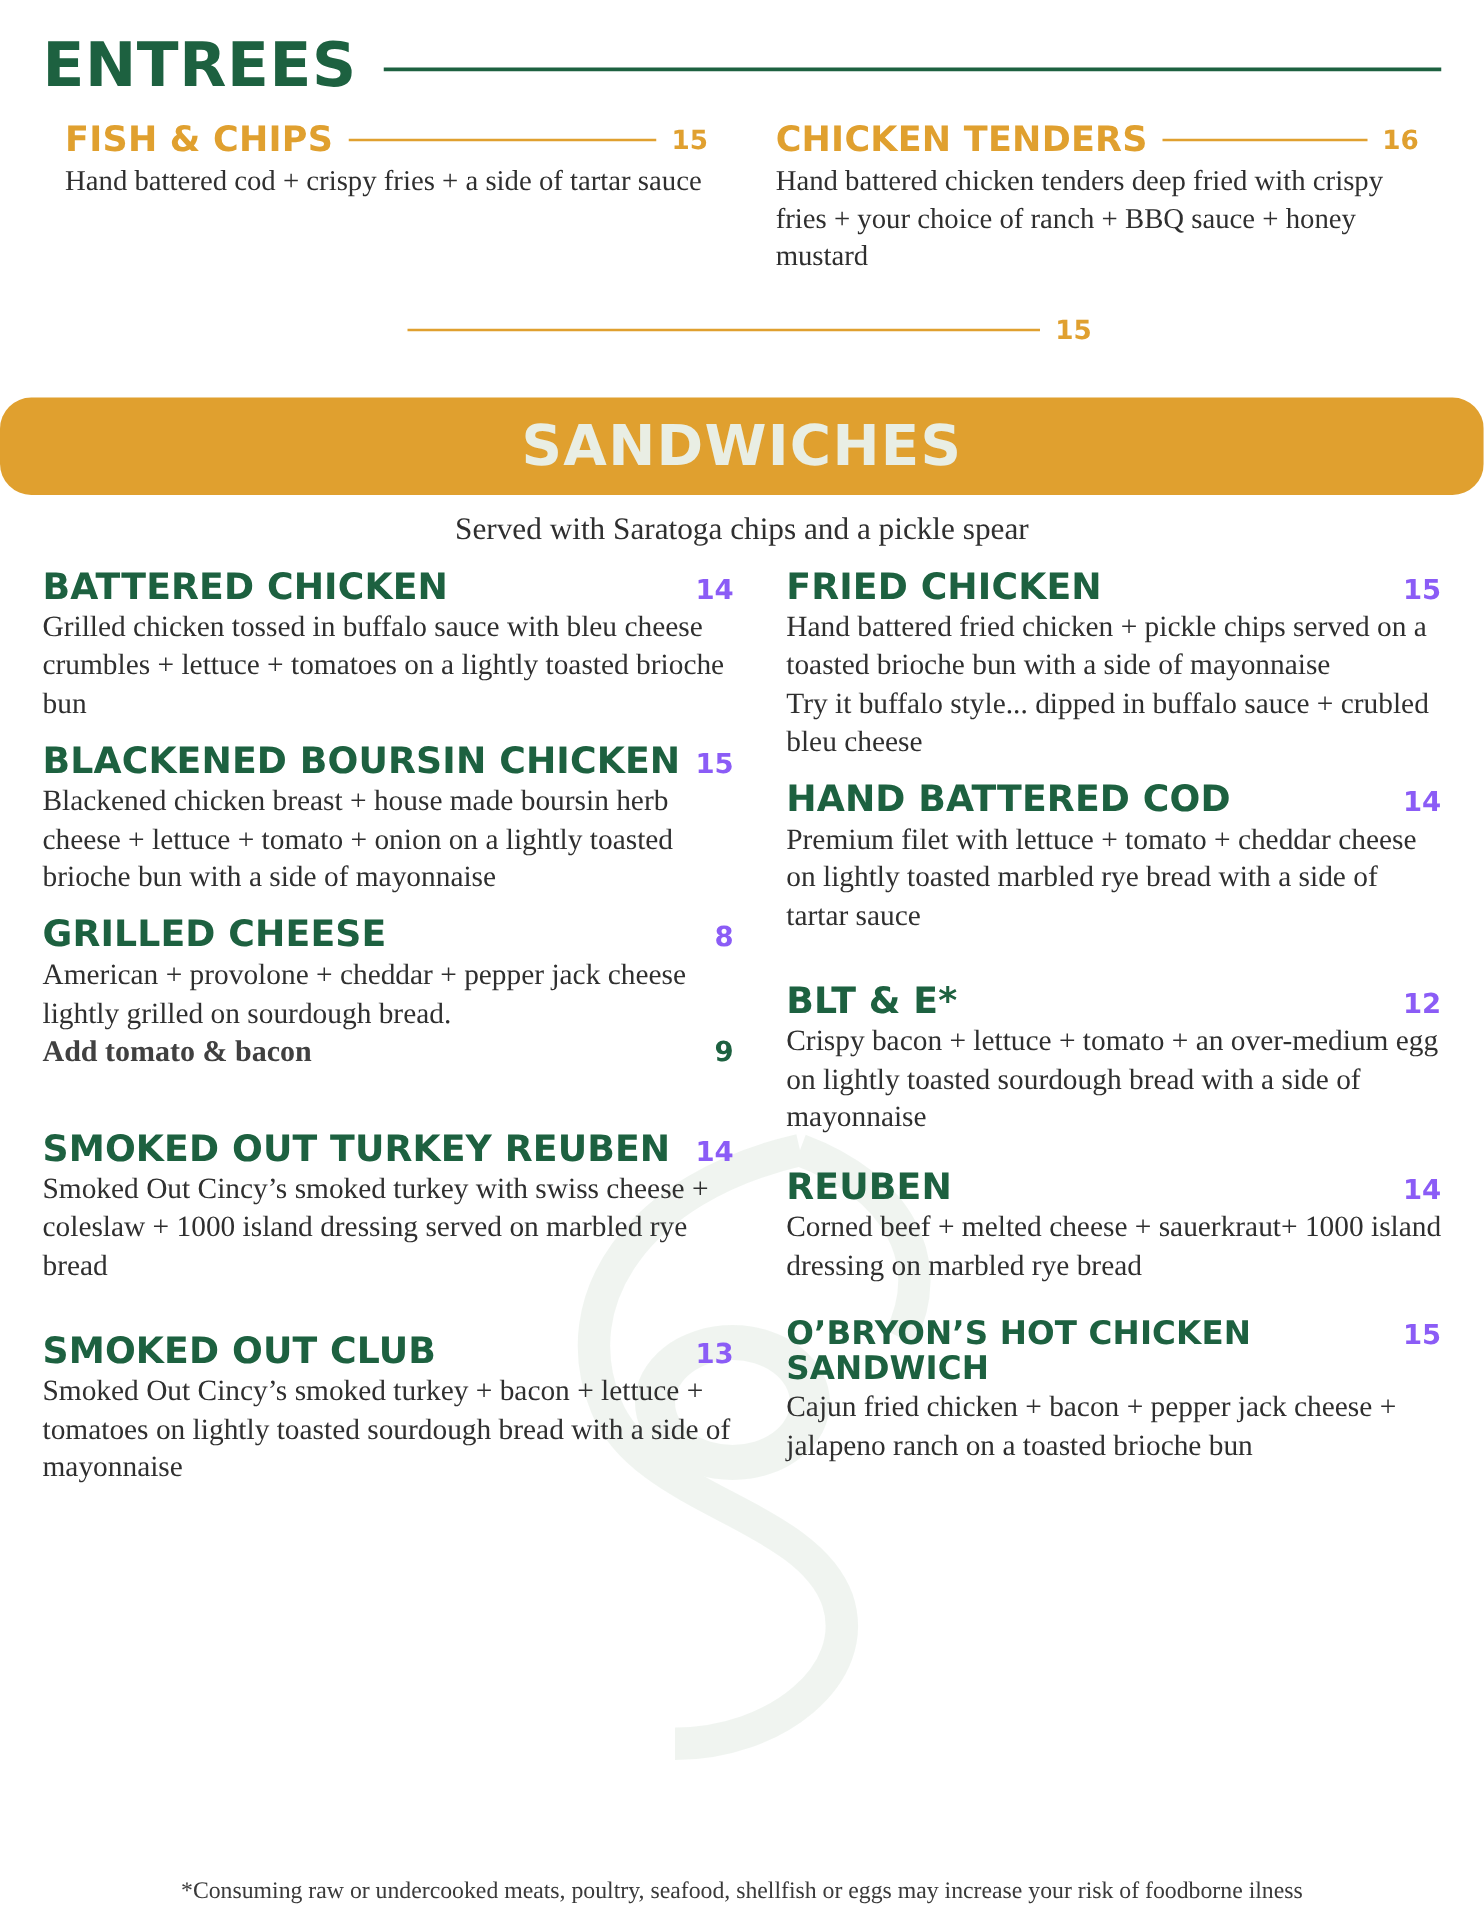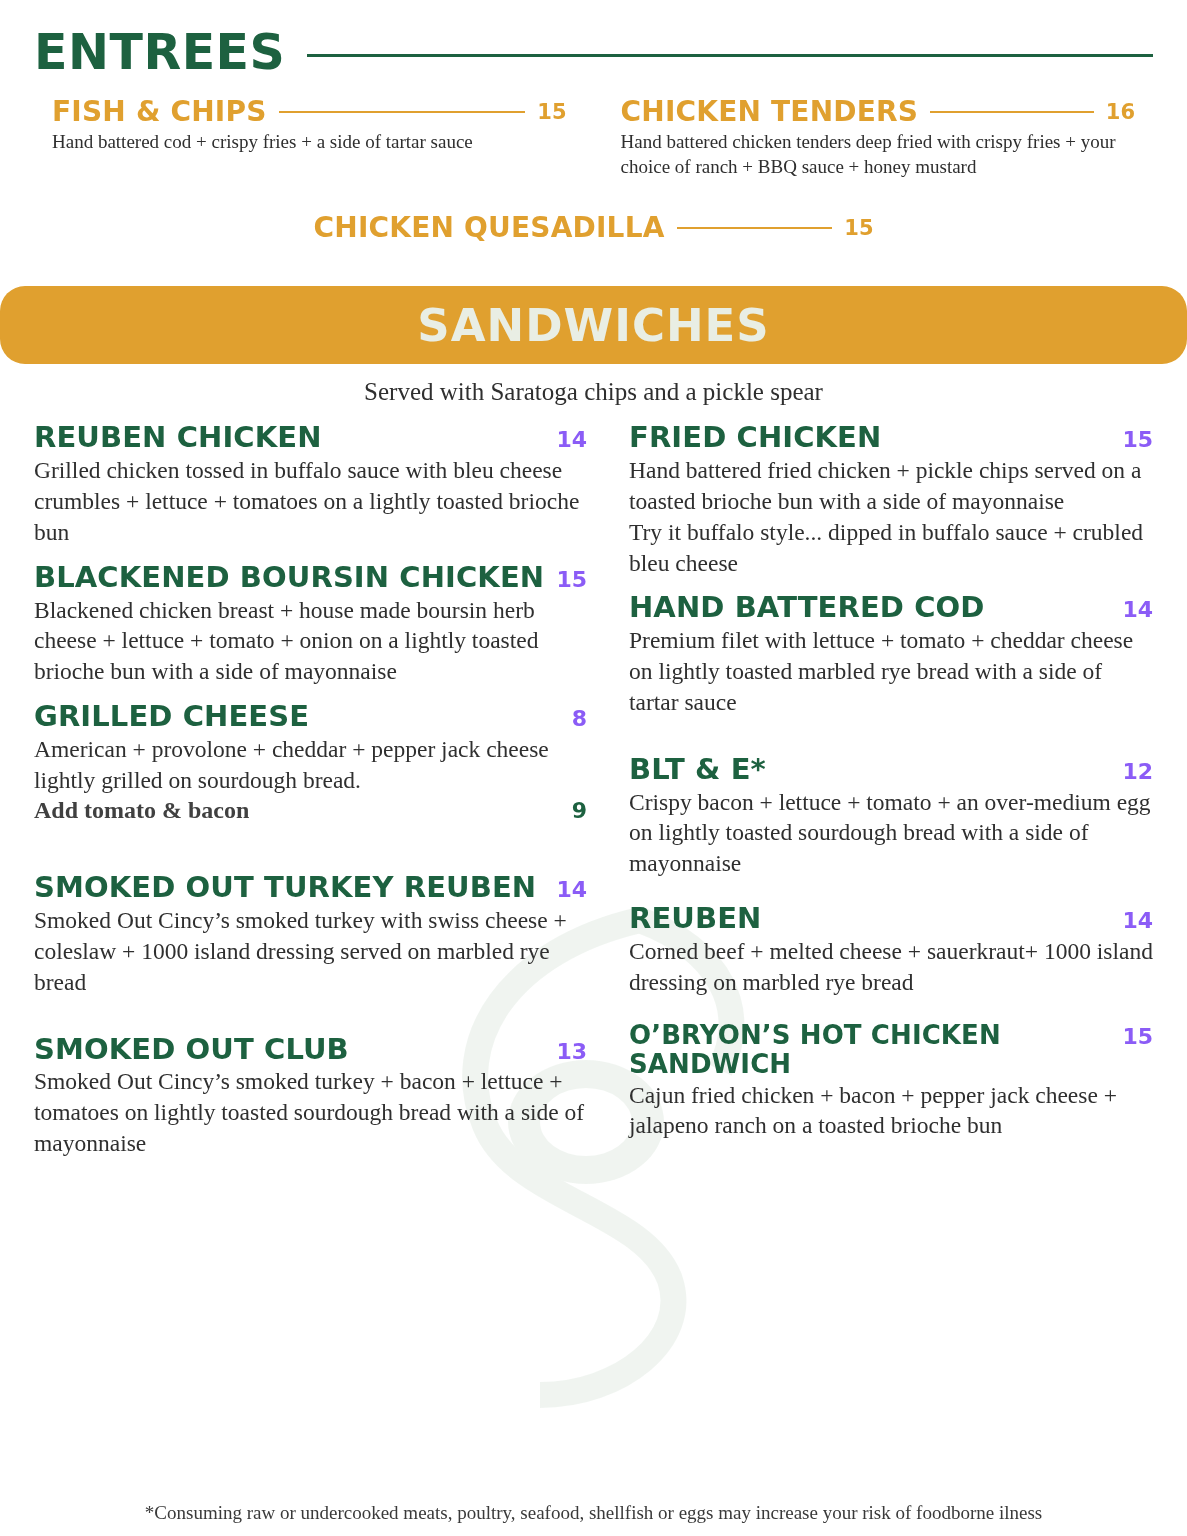--- a/index.html
+++ b/index.html
@@ -92,7 +92,7 @@
   }
   .item-desc {
     font-family: "Liberation Serif", serif;
-    font-size: 19px;
+    font-size: 23px;
     line-height: 1.30;
     color: #2f2f2f;
     margin-top: 2px;

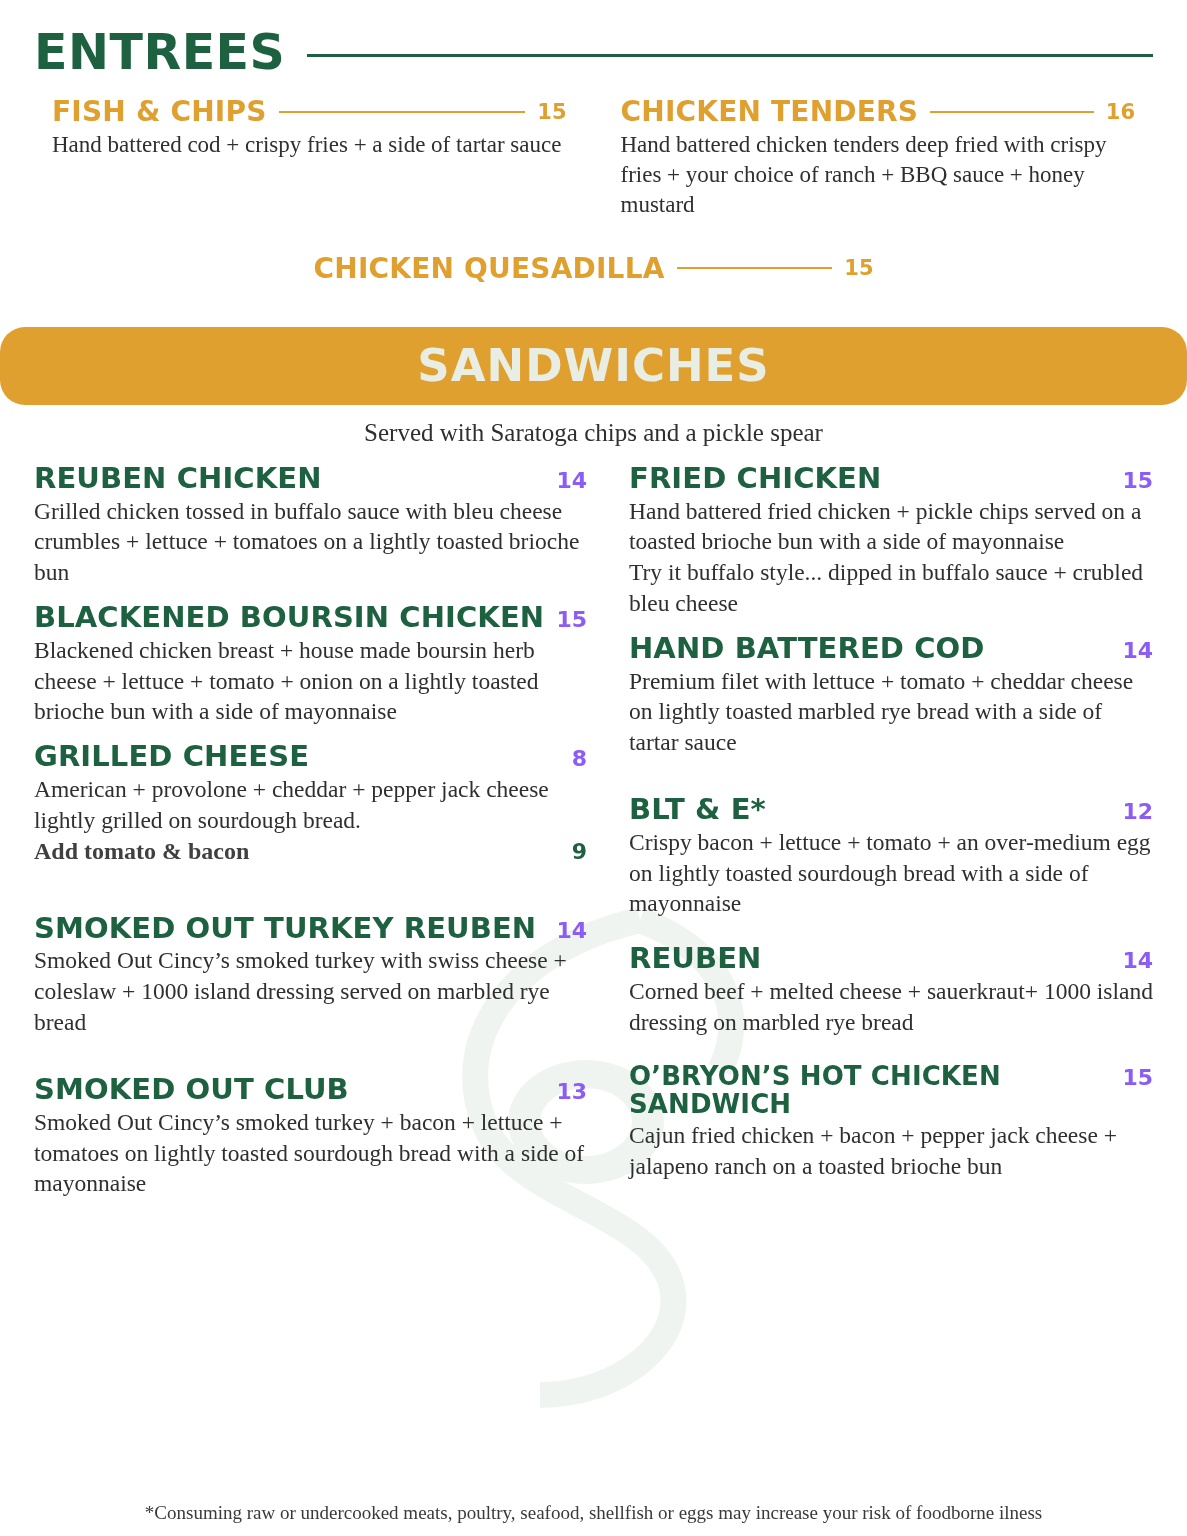--- a/index.html
+++ b/index.html
@@ -256,7 +256,6 @@
   <div class="quesadilla-wrap">
     <div class="quesadilla-inner entree-item">
       <div class="item-head">
-        <span class="item-name-gold">CHICKEN QUESADILLA</span>
         <span class="dash-gold"></span>
         <span class="price-gold">15</span>
       </div>

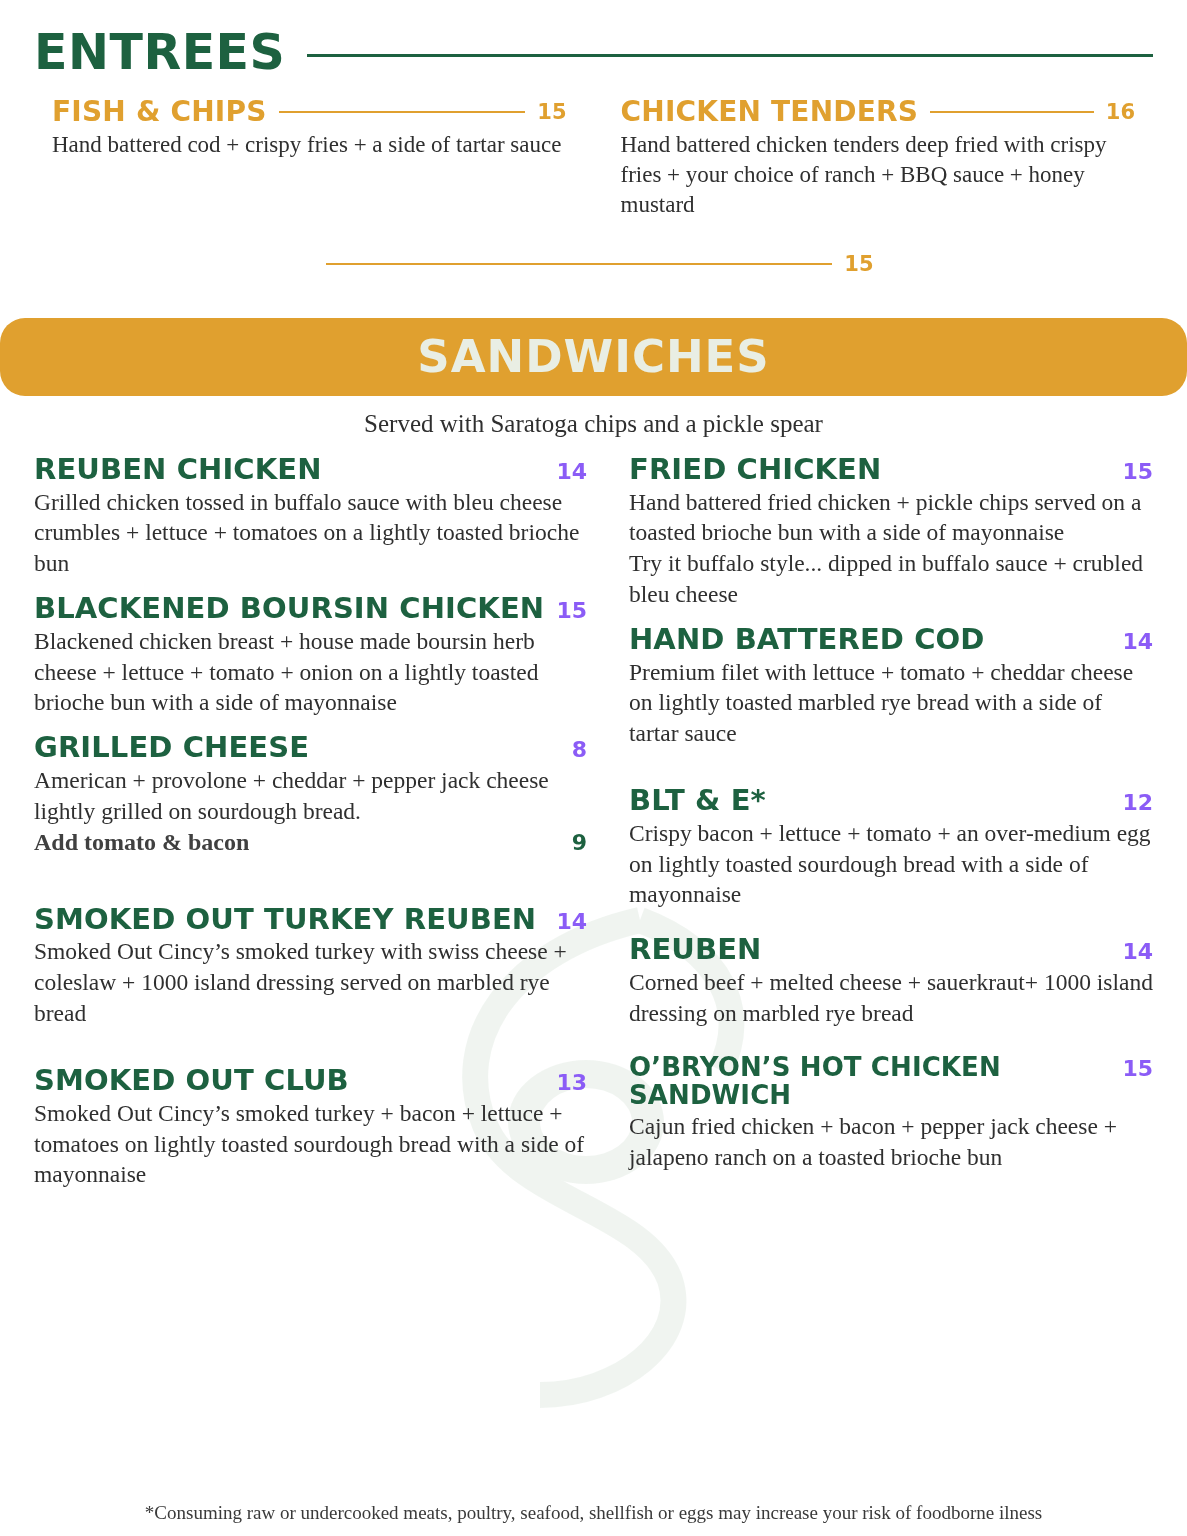--- a/index.html
+++ b/index.html
@@ -275,7 +275,7 @@
 
       <div class="sand-item">
         <div class="sand-head">
-          <span class="sand-name">REUBEN CHICKEN</span>
+          <span class="sand-name">BATTERED CHICKEN</span>
           <span class="sand-price">14</span>
         </div>
         <div class="sand-desc">Grilled chicken tossed in buffalo sauce with bleu cheese crumbles + lettuce + tomatoes on a lightly toasted brioche bun</div>

